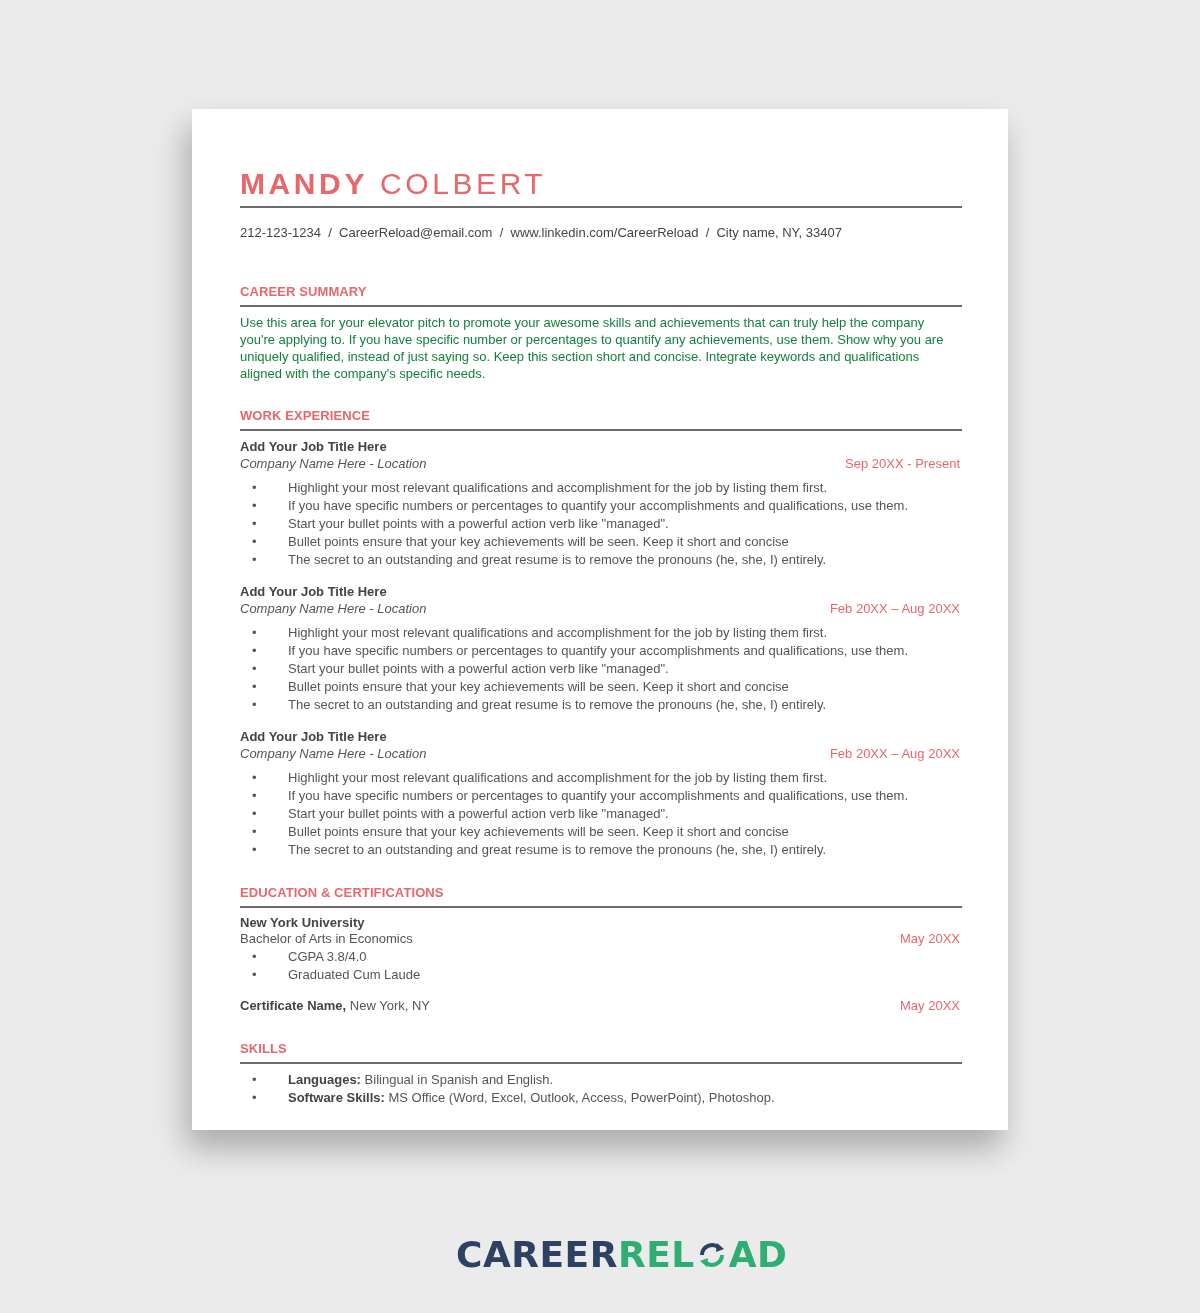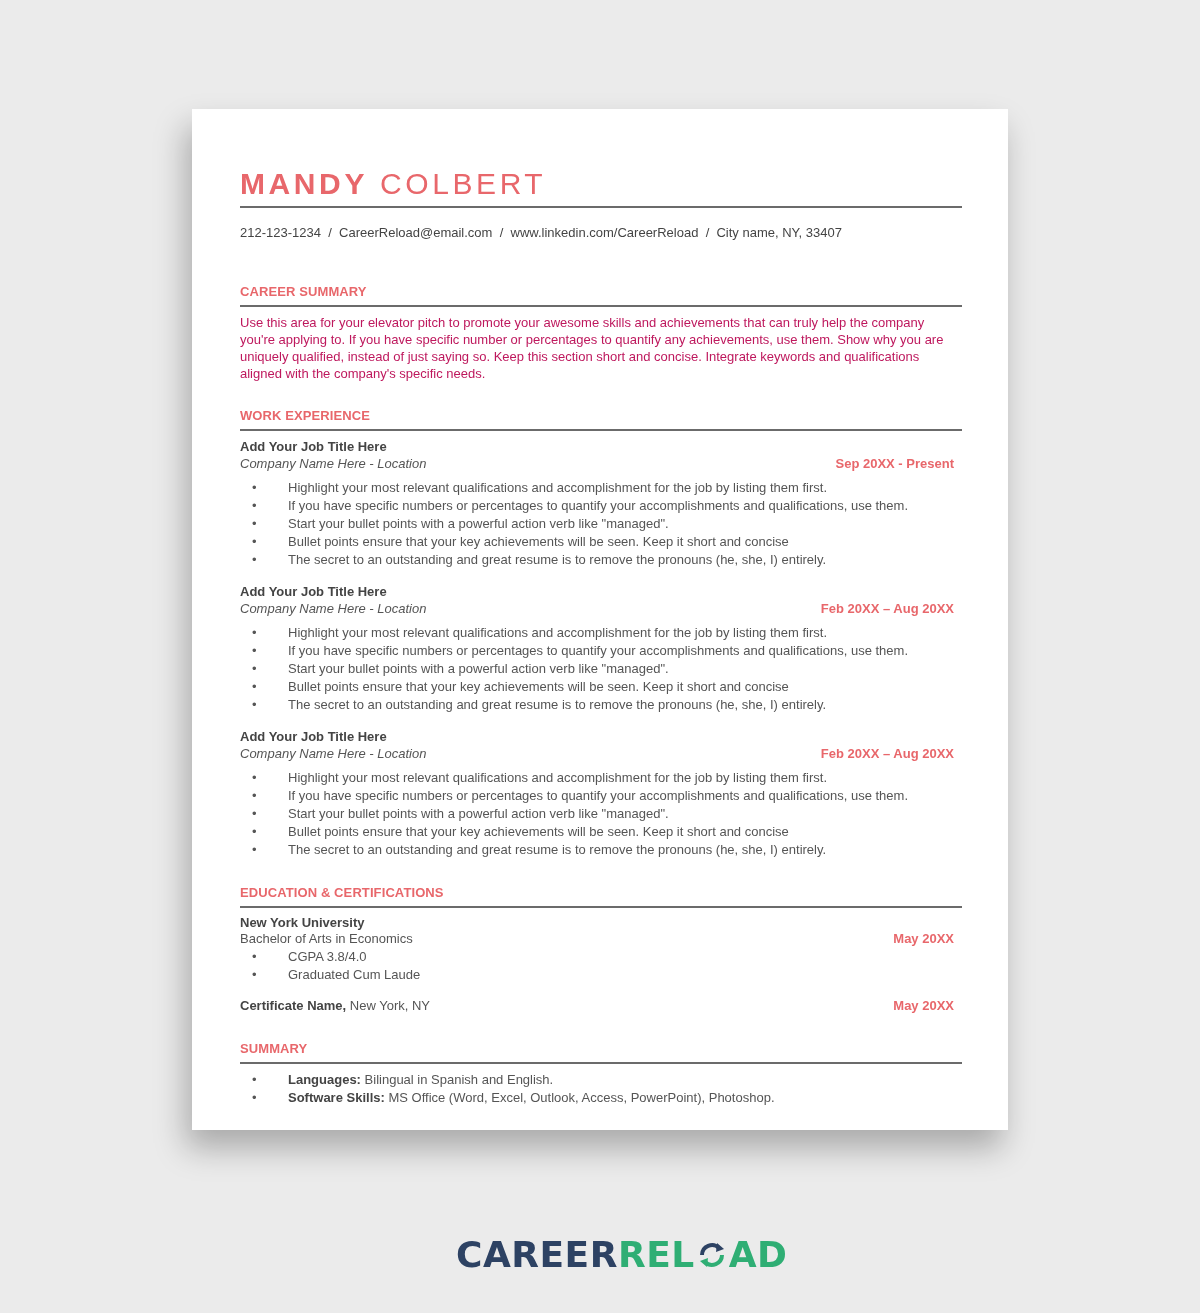--- a/index.html
+++ b/index.html
@@ -37,7 +37,7 @@
   .rule { position: absolute; left: 0; width: 722px; height: 2px; background: #6b6b6b; }
   .para {
     position: absolute; left: 0; width: 722px;
-    font-size: 13px; line-height: 17px; color: #be185d;
+    font-size: 13px; line-height: 17px; color: #15803d;
   }
   .job-title { position: absolute; left: 0; font-size: 13px; font-weight: bold; color: #444; }
   .company { position: absolute; left: 0; font-size: 13px; font-style: italic; color: #555; }

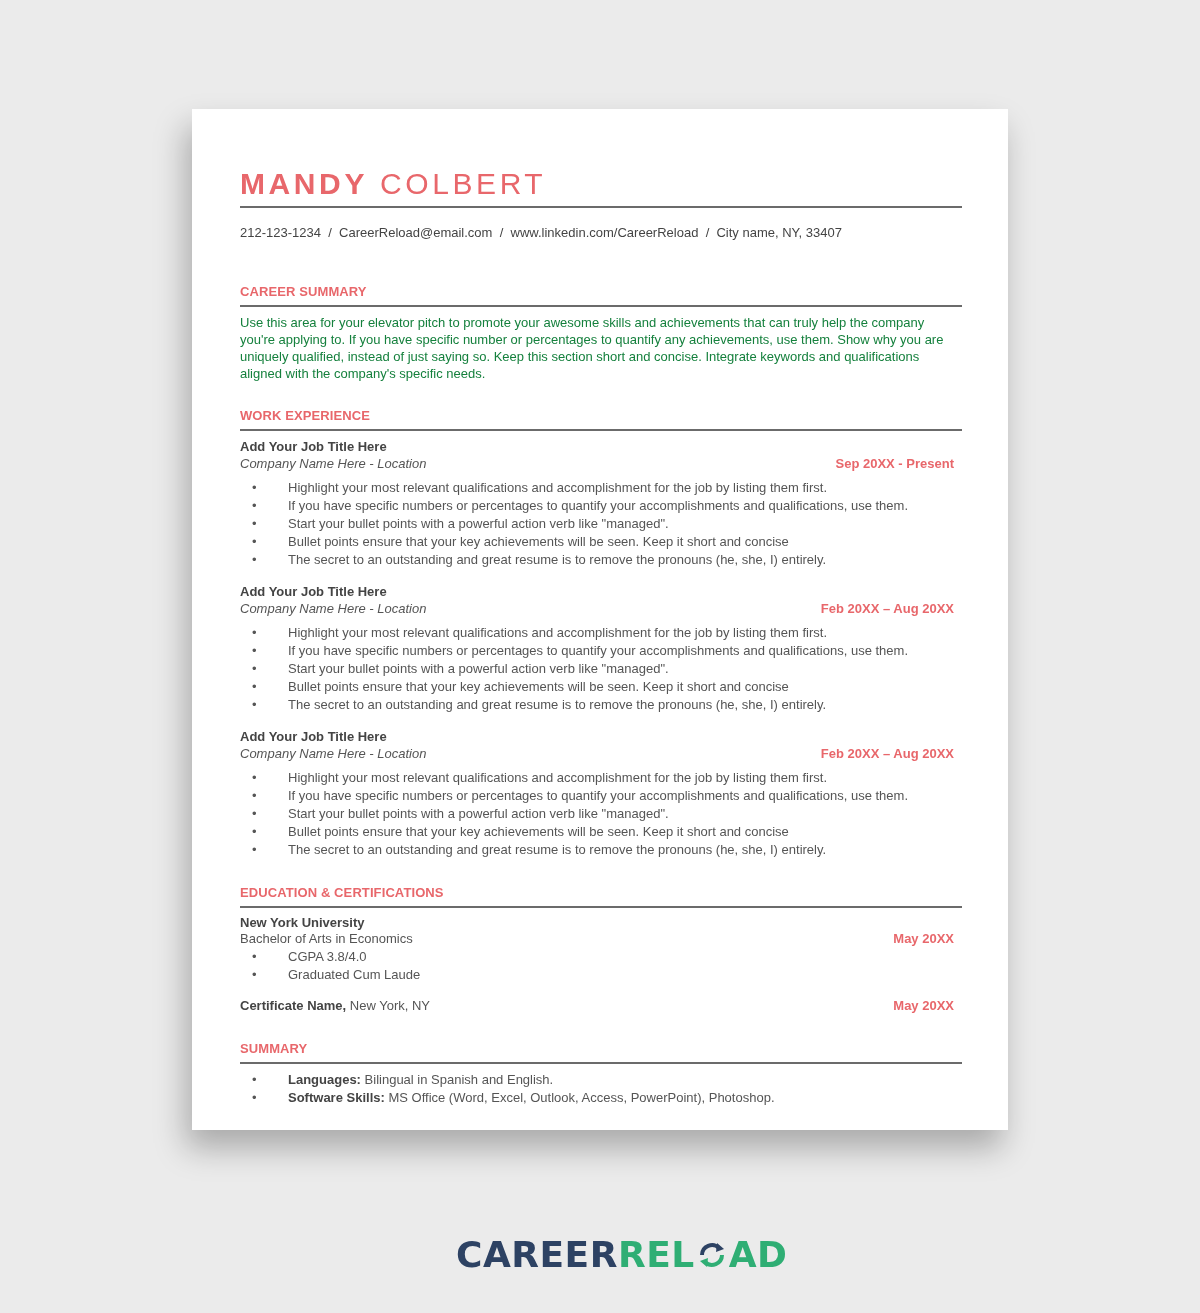--- a/index.html
+++ b/index.html
@@ -41,7 +41,7 @@
   }
   .job-title { position: absolute; left: 0; font-size: 13px; font-weight: bold; color: #444; }
   .company { position: absolute; left: 0; font-size: 13px; font-style: italic; color: #555; }
-  .date { position: absolute; right: 8px; font-size: 13px; font-weight: bold; color: #e8676b; text-align: right; }
+  .date { position: absolute; right: 2px; font-size: 13px; font-weight: normal; color: #e8676b; text-align: right; }
   ul.bullets {
     position: absolute; left: 0; margin: 0; padding: 0; list-style: none;
     font-size: 13px; line-height: 18px; color: #555;

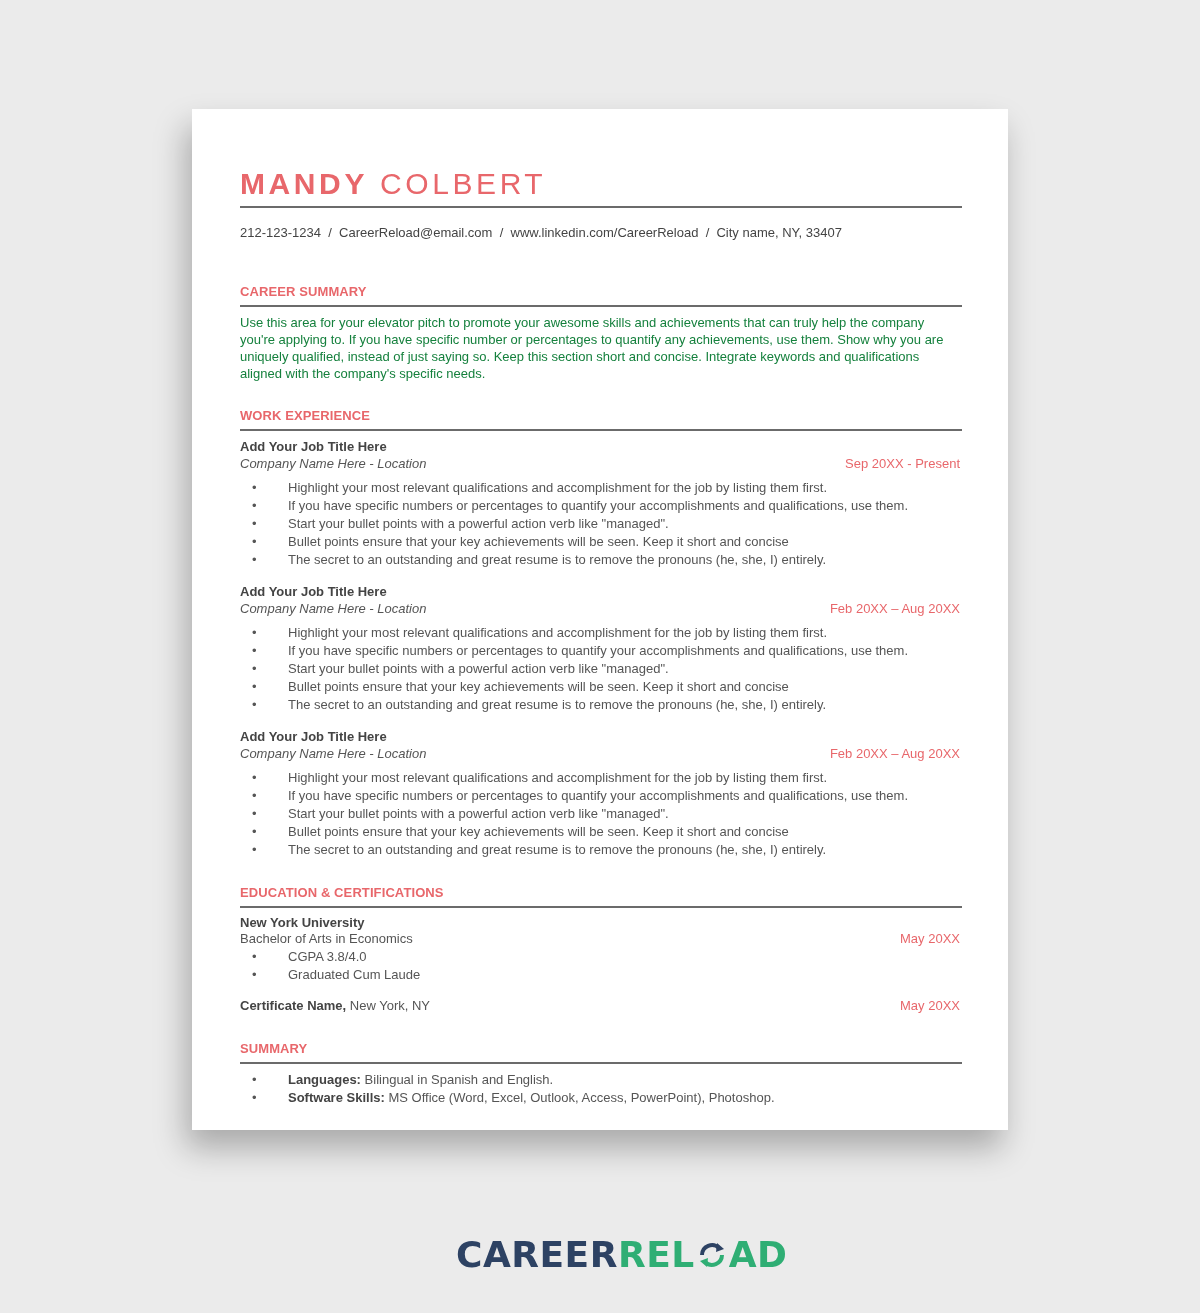--- a/index.html
+++ b/index.html
@@ -127,7 +127,7 @@
     <div class="plain" style="top:889px"><span class="bold-dark">Certificate Name,</span><span> New York, NY</span></div>
     <div class="date" style="top:889px">May 20XX</div>
 
-    <div class="section-title" style="top:932px">SUMMARY</div>
+    <div class="section-title" style="top:932px">SKILLS</div>
     <div class="rule" style="top:953px"></div>
     <ul class="bullets" style="top:962px">
       <li><span class="bold-dark">Languages:</span><span> Bilingual in Spanish and English.</span></li>

